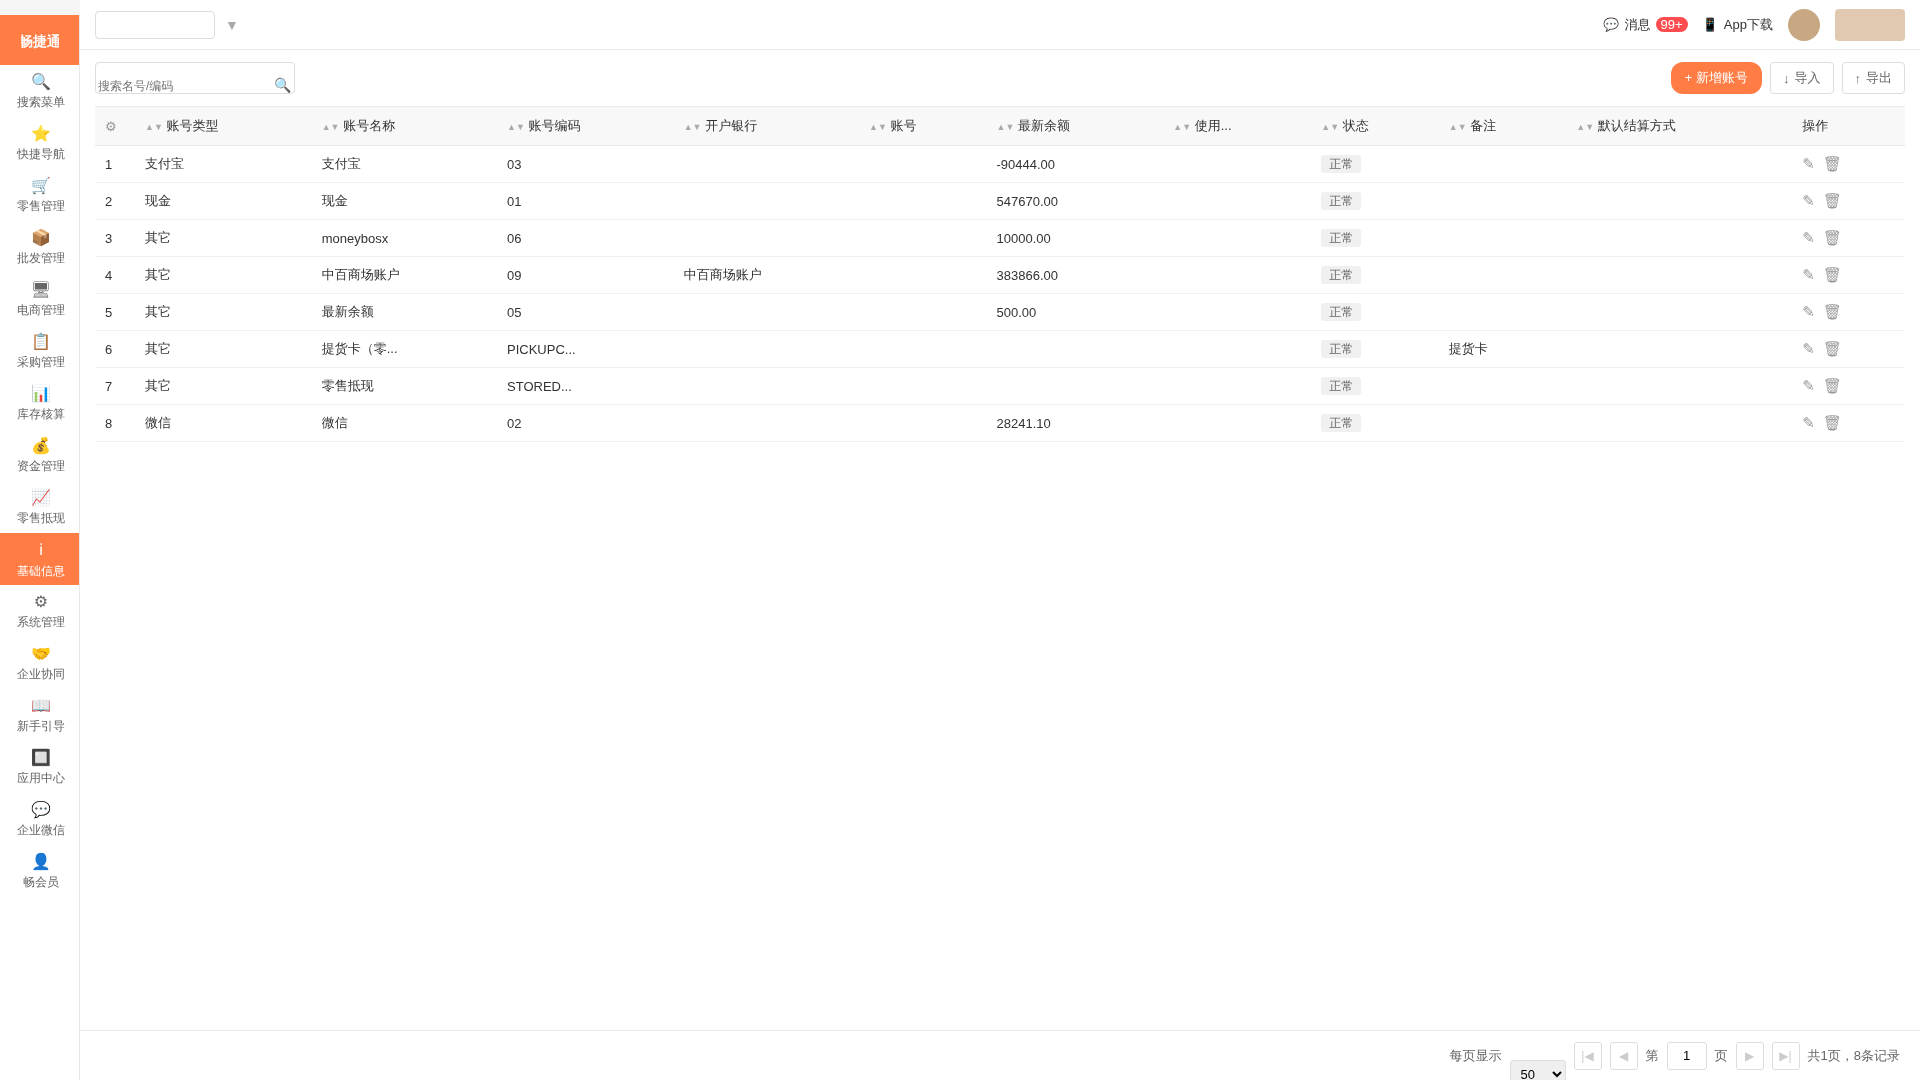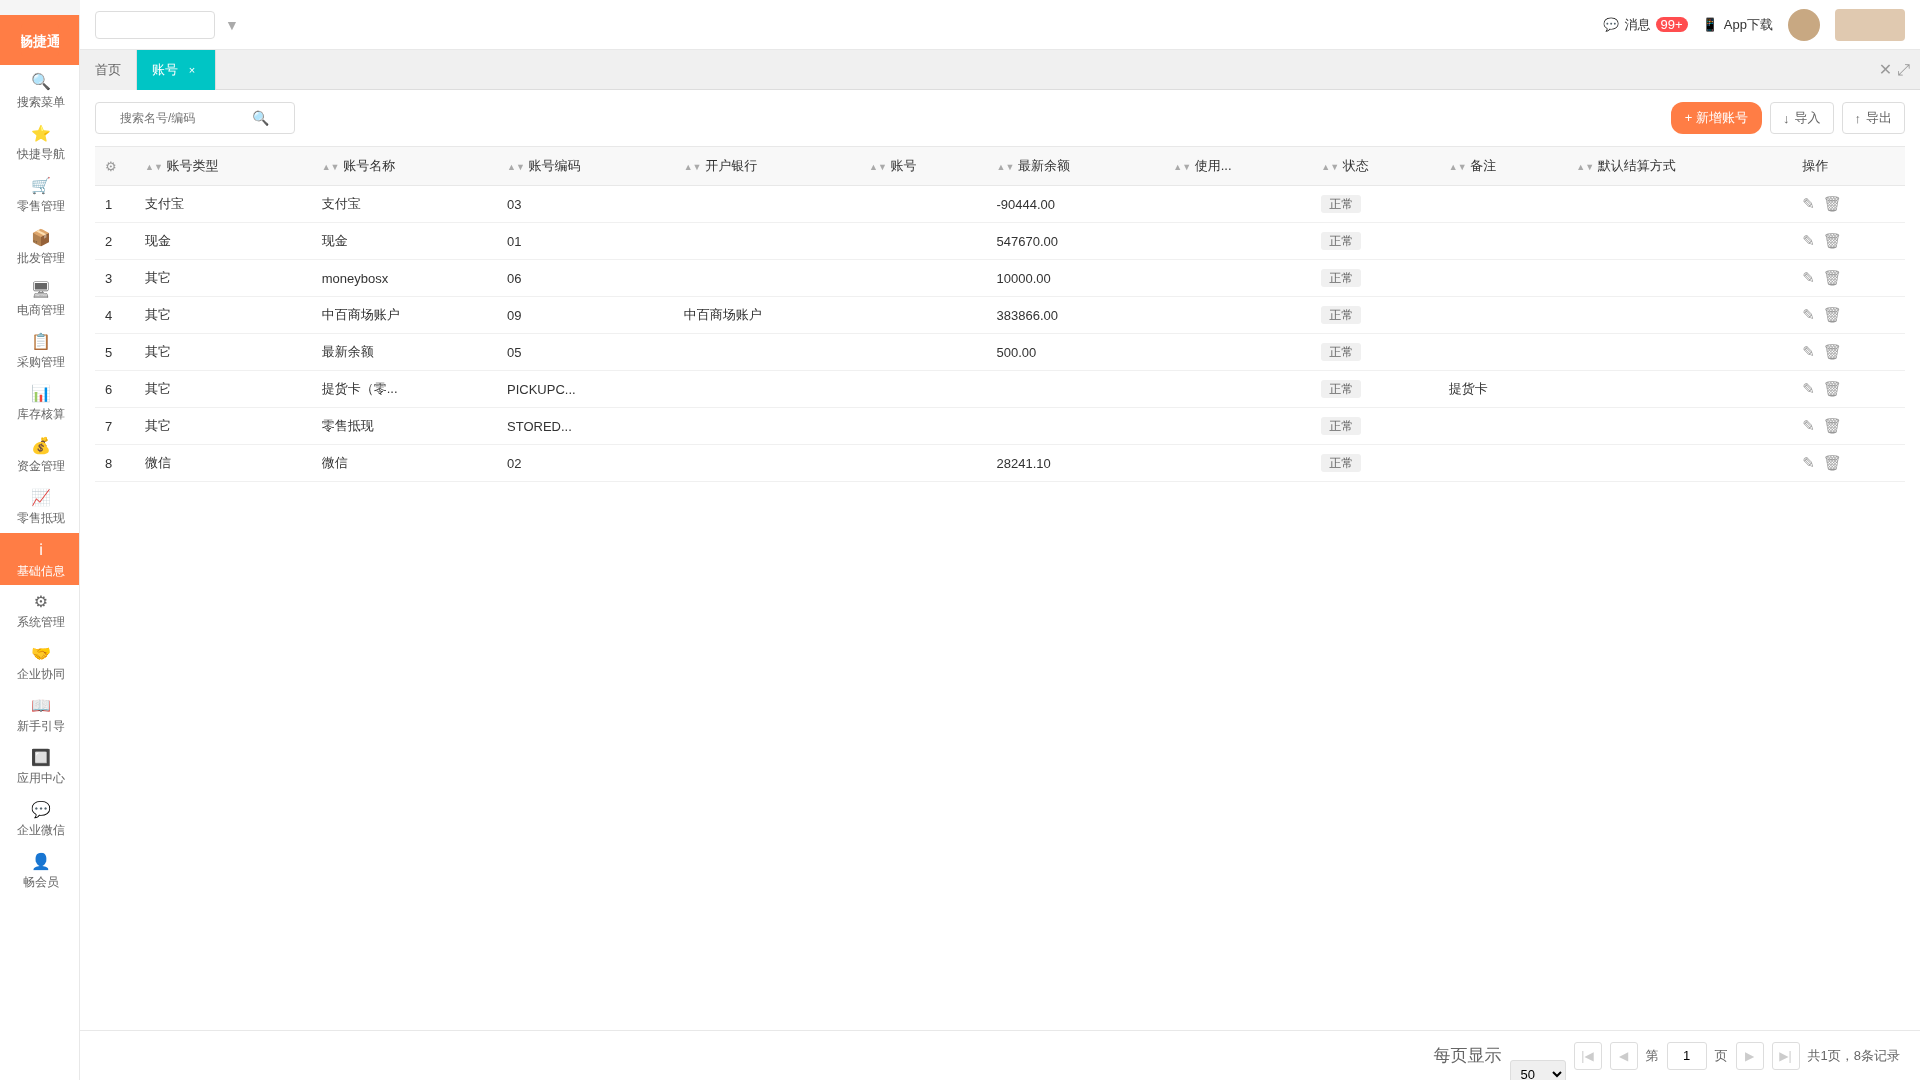--- a/index.html
+++ b/index.html
@@ -382,19 +382,6 @@
     </div>
   </div>
 
-  <div class="tabbar">
-    <div class="tab">
-      <span>首页</span>
-    </div>
-    <div class="tab active">
-      <span>账号</span>
-      <span class="tab-close">×</span>
-    </div>
-    <div class="tab-expand" style="display:flex;align-items:center;gap:5px;margin-left:auto;padding-right:10px;color:#999;">
-      <span style="cursor:pointer;font-size:16px;">✕</span>
-      <span style="cursor:pointer;font-size:16px;">⤢</span>
-    </div>
-  </div>
 
   <div class="content">
 

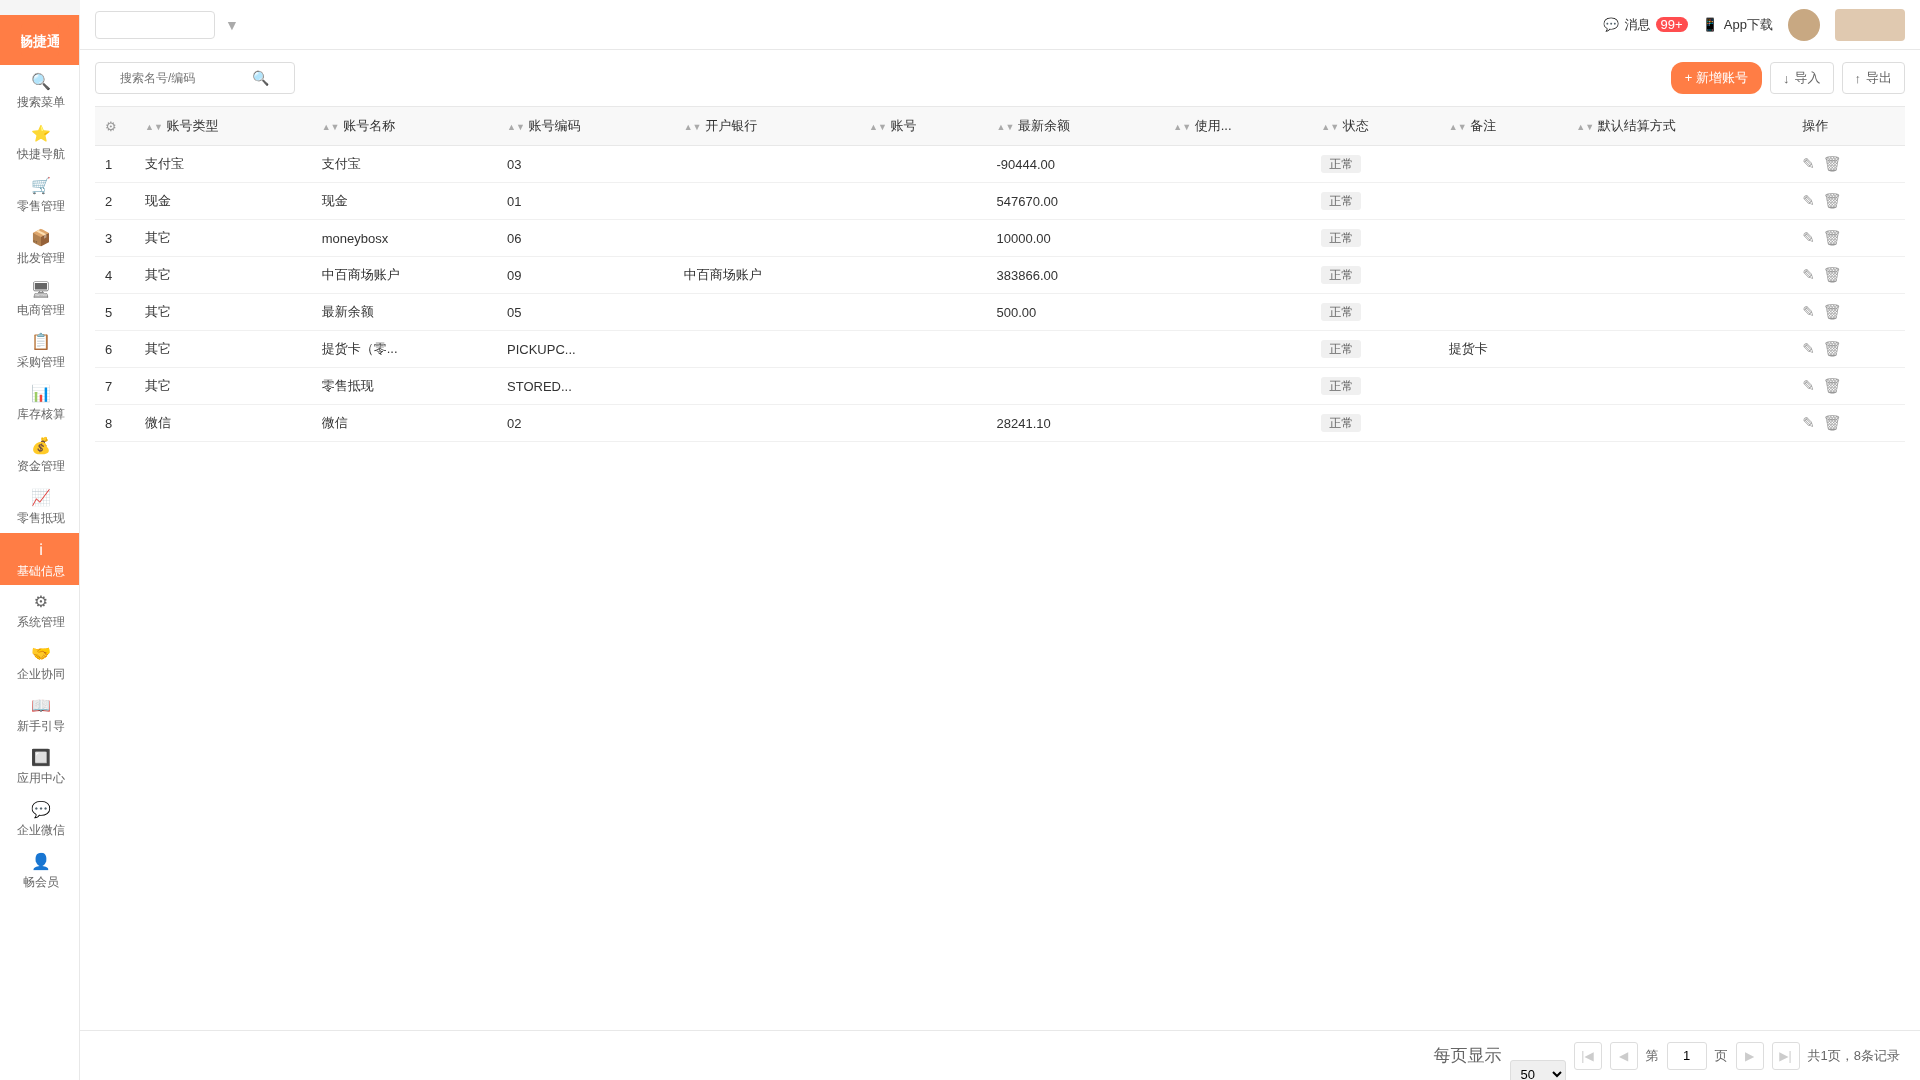--- a/index.html
+++ b/index.html
@@ -159,10 +159,10 @@
     .toolbar-left { display: flex; align-items: center; gap: 10px; }
     .search-box {
       display: flex;
-      align-items: center;
+      align-items: flex-end;
       border: 1px solid #ddd;
       border-radius: 4px;
-      padding: 0 24px;
+      padding: 0 2px;
       height: 32px;
       width: 200px;
     }

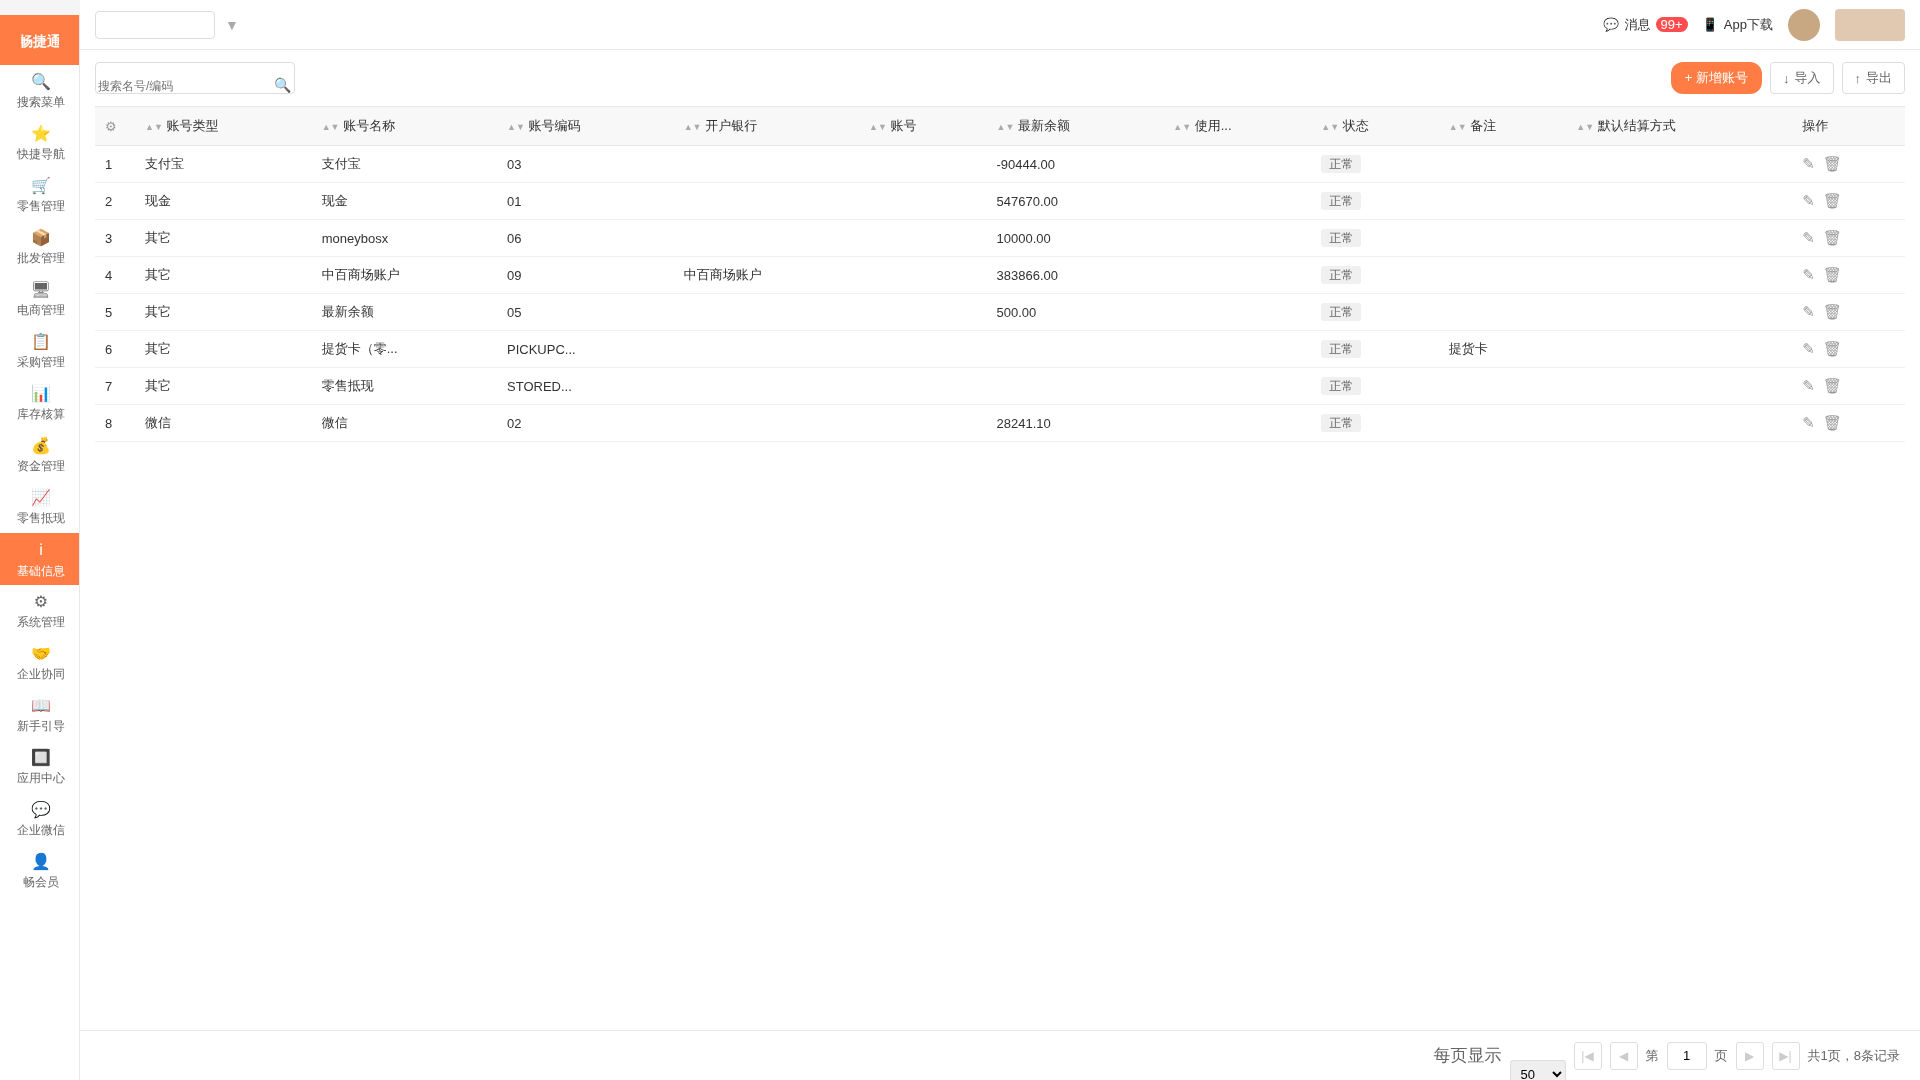--- a/index.html
+++ b/index.html
@@ -246,7 +246,7 @@
       background: #fff;
       flex-shrink: 0;
     }
-    .page-size-label { color: #666; font-size: 17px; }
+    .page-size-label { color: #666; font-size: 13px; }
     .page-size-select {
       border: 1px solid #ddd;
       border-radius: 3px;

